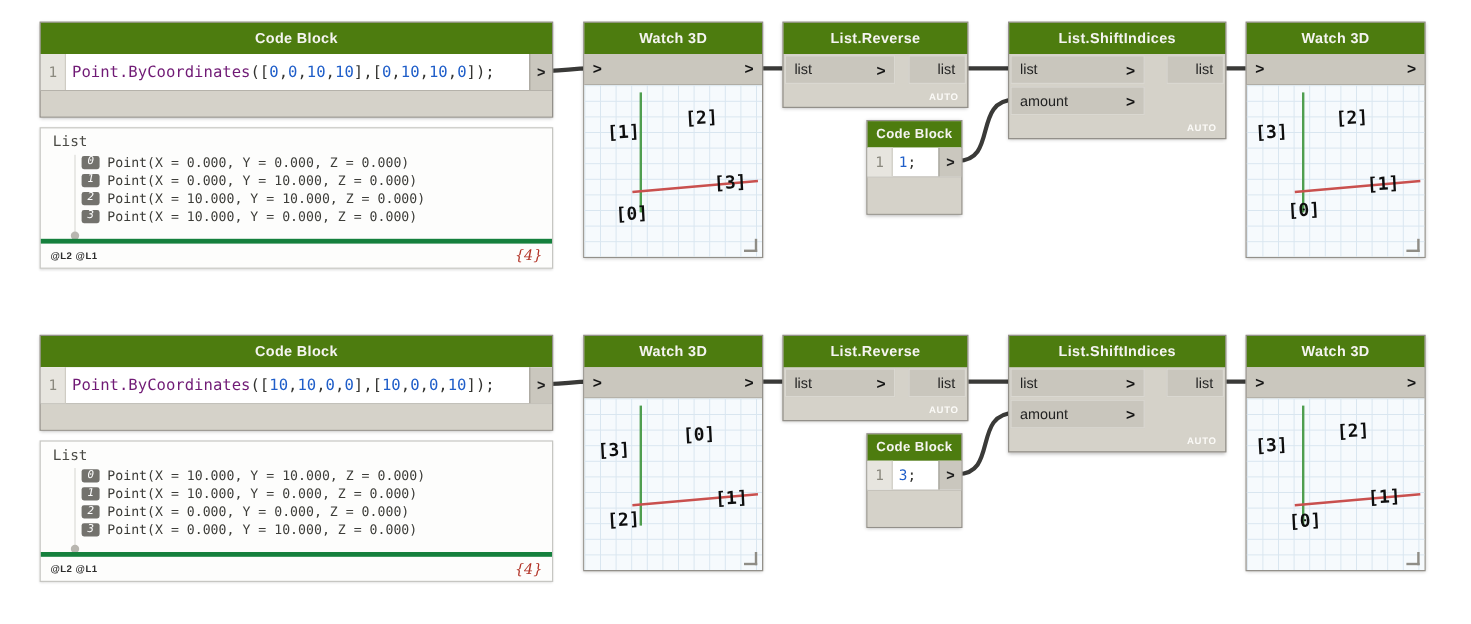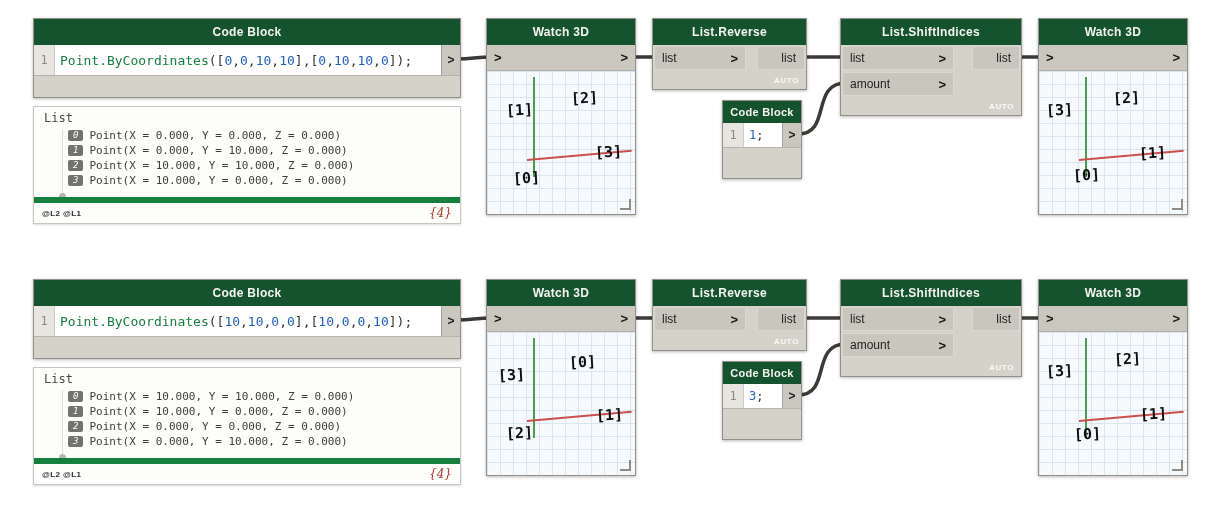--- a/index.html
+++ b/index.html
@@ -8,7 +8,7 @@
   svg.wires{position:absolute;left:0;top:0;z-index:1;}
   .node{position:absolute;z-index:2;background:#d5d2c9;border:1px solid #93908a;
         box-shadow:0 1px 3px rgba(0,0,0,.28);box-sizing:border-box;}
-  .node-header{height:26px;background:#14532d;color:#f5f4f1;font-weight:bold;font-size:12px;
+  .node-header{height:26px;background:#4d7c0f;color:#f5f4f1;font-weight:bold;font-size:12px;
         display:flex;align-items:center;justify-content:center;letter-spacing:.3px;}
   .small .node-header{height:22px;font-size:11px;}
   .code-row{display:flex;align-items:stretch;background:#ffffff;height:30px;border-bottom:1px solid #b5b2aa;}

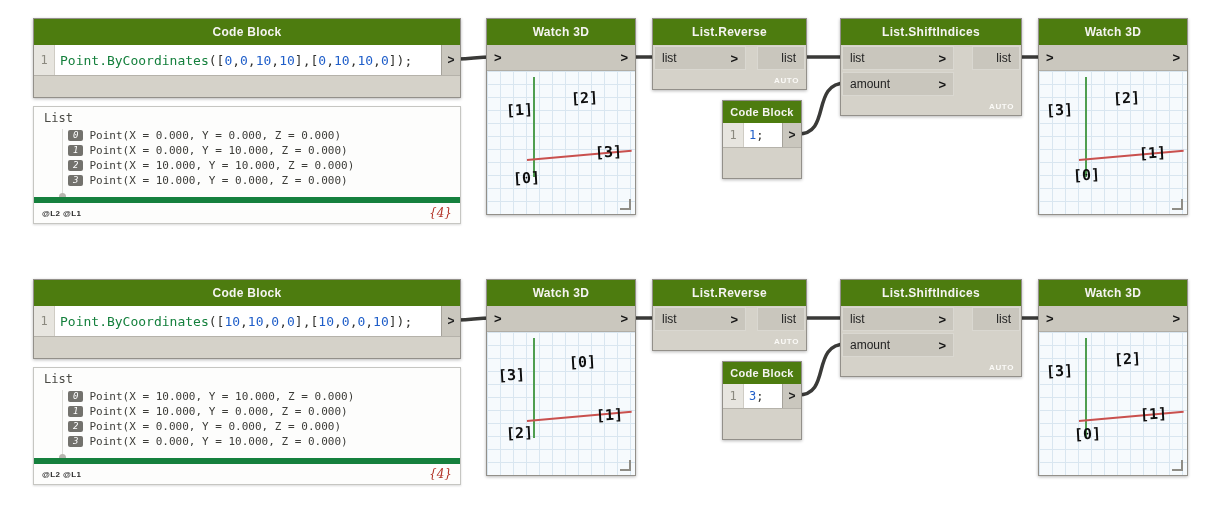--- a/index.html
+++ b/index.html
@@ -17,7 +17,7 @@
         display:flex;align-items:center;justify-content:center;border-right:1px solid #cfccc4;}
   .code-text{flex:1;display:flex;align-items:center;padding-left:5px;font:13px "DejaVu Sans Mono",monospace;white-space:pre;}
   .small .code-text{font-size:12px;}
-  .tok-ident{color:#15803d;}
+  .tok-ident{color:#701a75;}
   .tok-num{color:#1f5ec9;}
   .tok-punct{color:#333330;}
   .out-tab{width:18px;background:#cac7be;border-left:1px solid #a5a29a;display:flex;align-items:center;

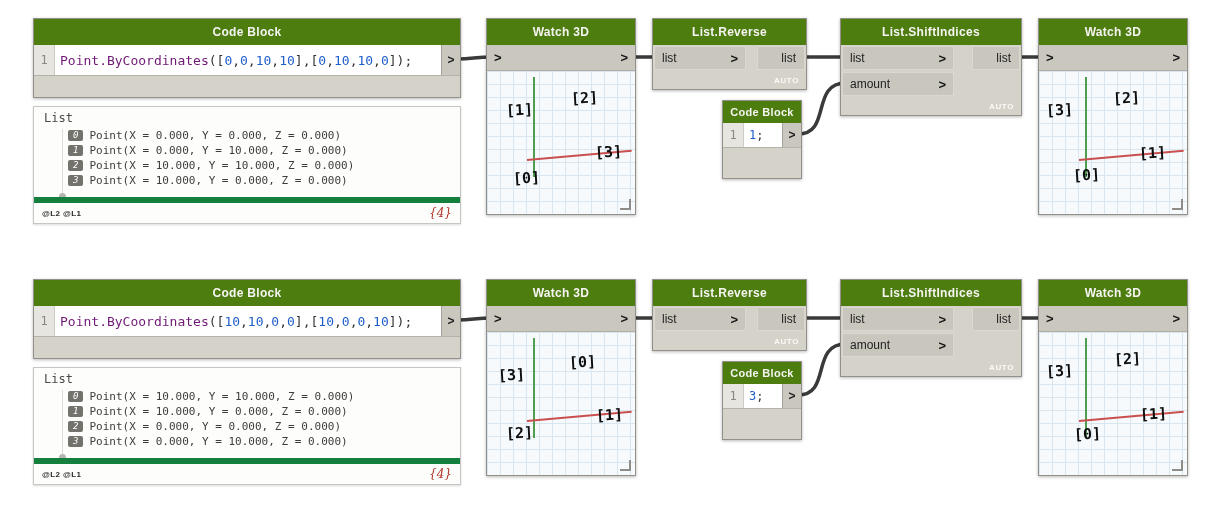--- a/index.html
+++ b/index.html
@@ -56,7 +56,7 @@
         padding:0 5px;border-radius:2px;line-height:11px;}
   .ptext{font:11px "DejaVu Sans Mono",monospace;color:#3c3c38;white-space:pre;}
   .pdot{position:absolute;left:25px;bottom:23px;width:7px;height:7px;border-radius:50%;background:#b8b6b0;}
-  .preview-footer{position:absolute;left:0;right:0;bottom:0;height:20px;border-top:6px solid #15803d;
+  .preview-footer{position:absolute;left:0;right:0;bottom:0;height:20px;border-top:4px solid #15803d;
         display:flex;align-items:center;justify-content:space-between;padding:0 8px;}
   .levels{font-weight:bold;font-size:8px;color:#2c2c2c;letter-spacing:.4px;}
   .count{font:italic 12px "DejaVu Serif",serif;color:#b23327;}

